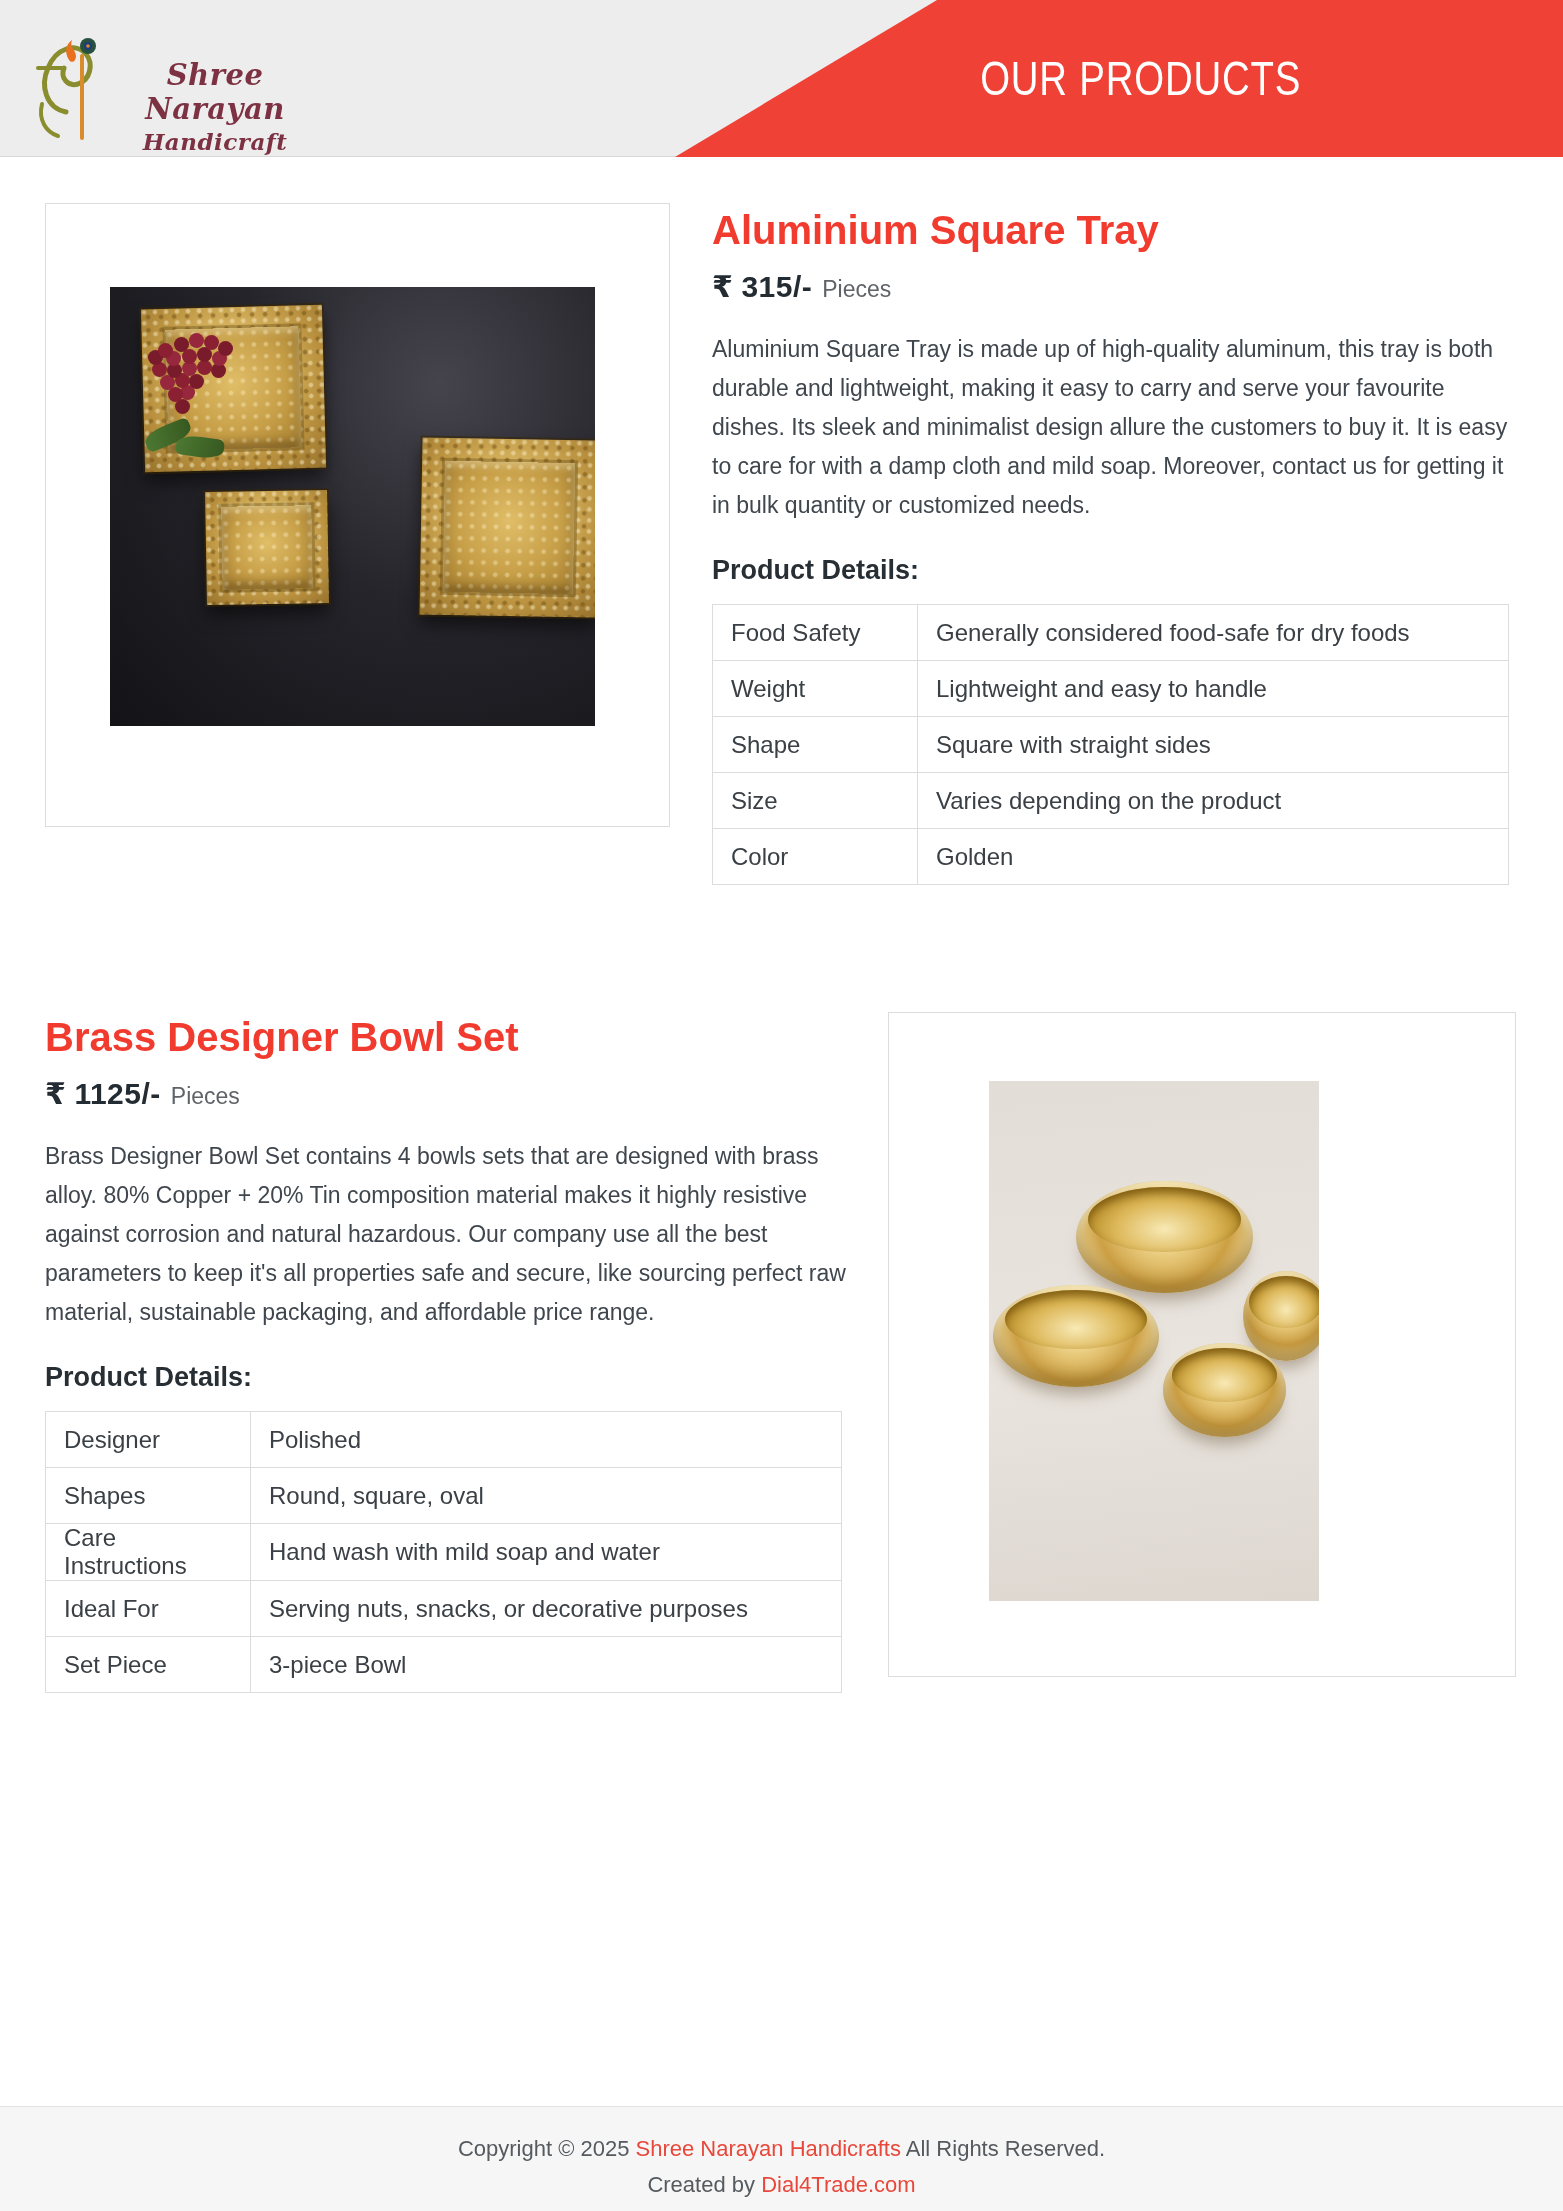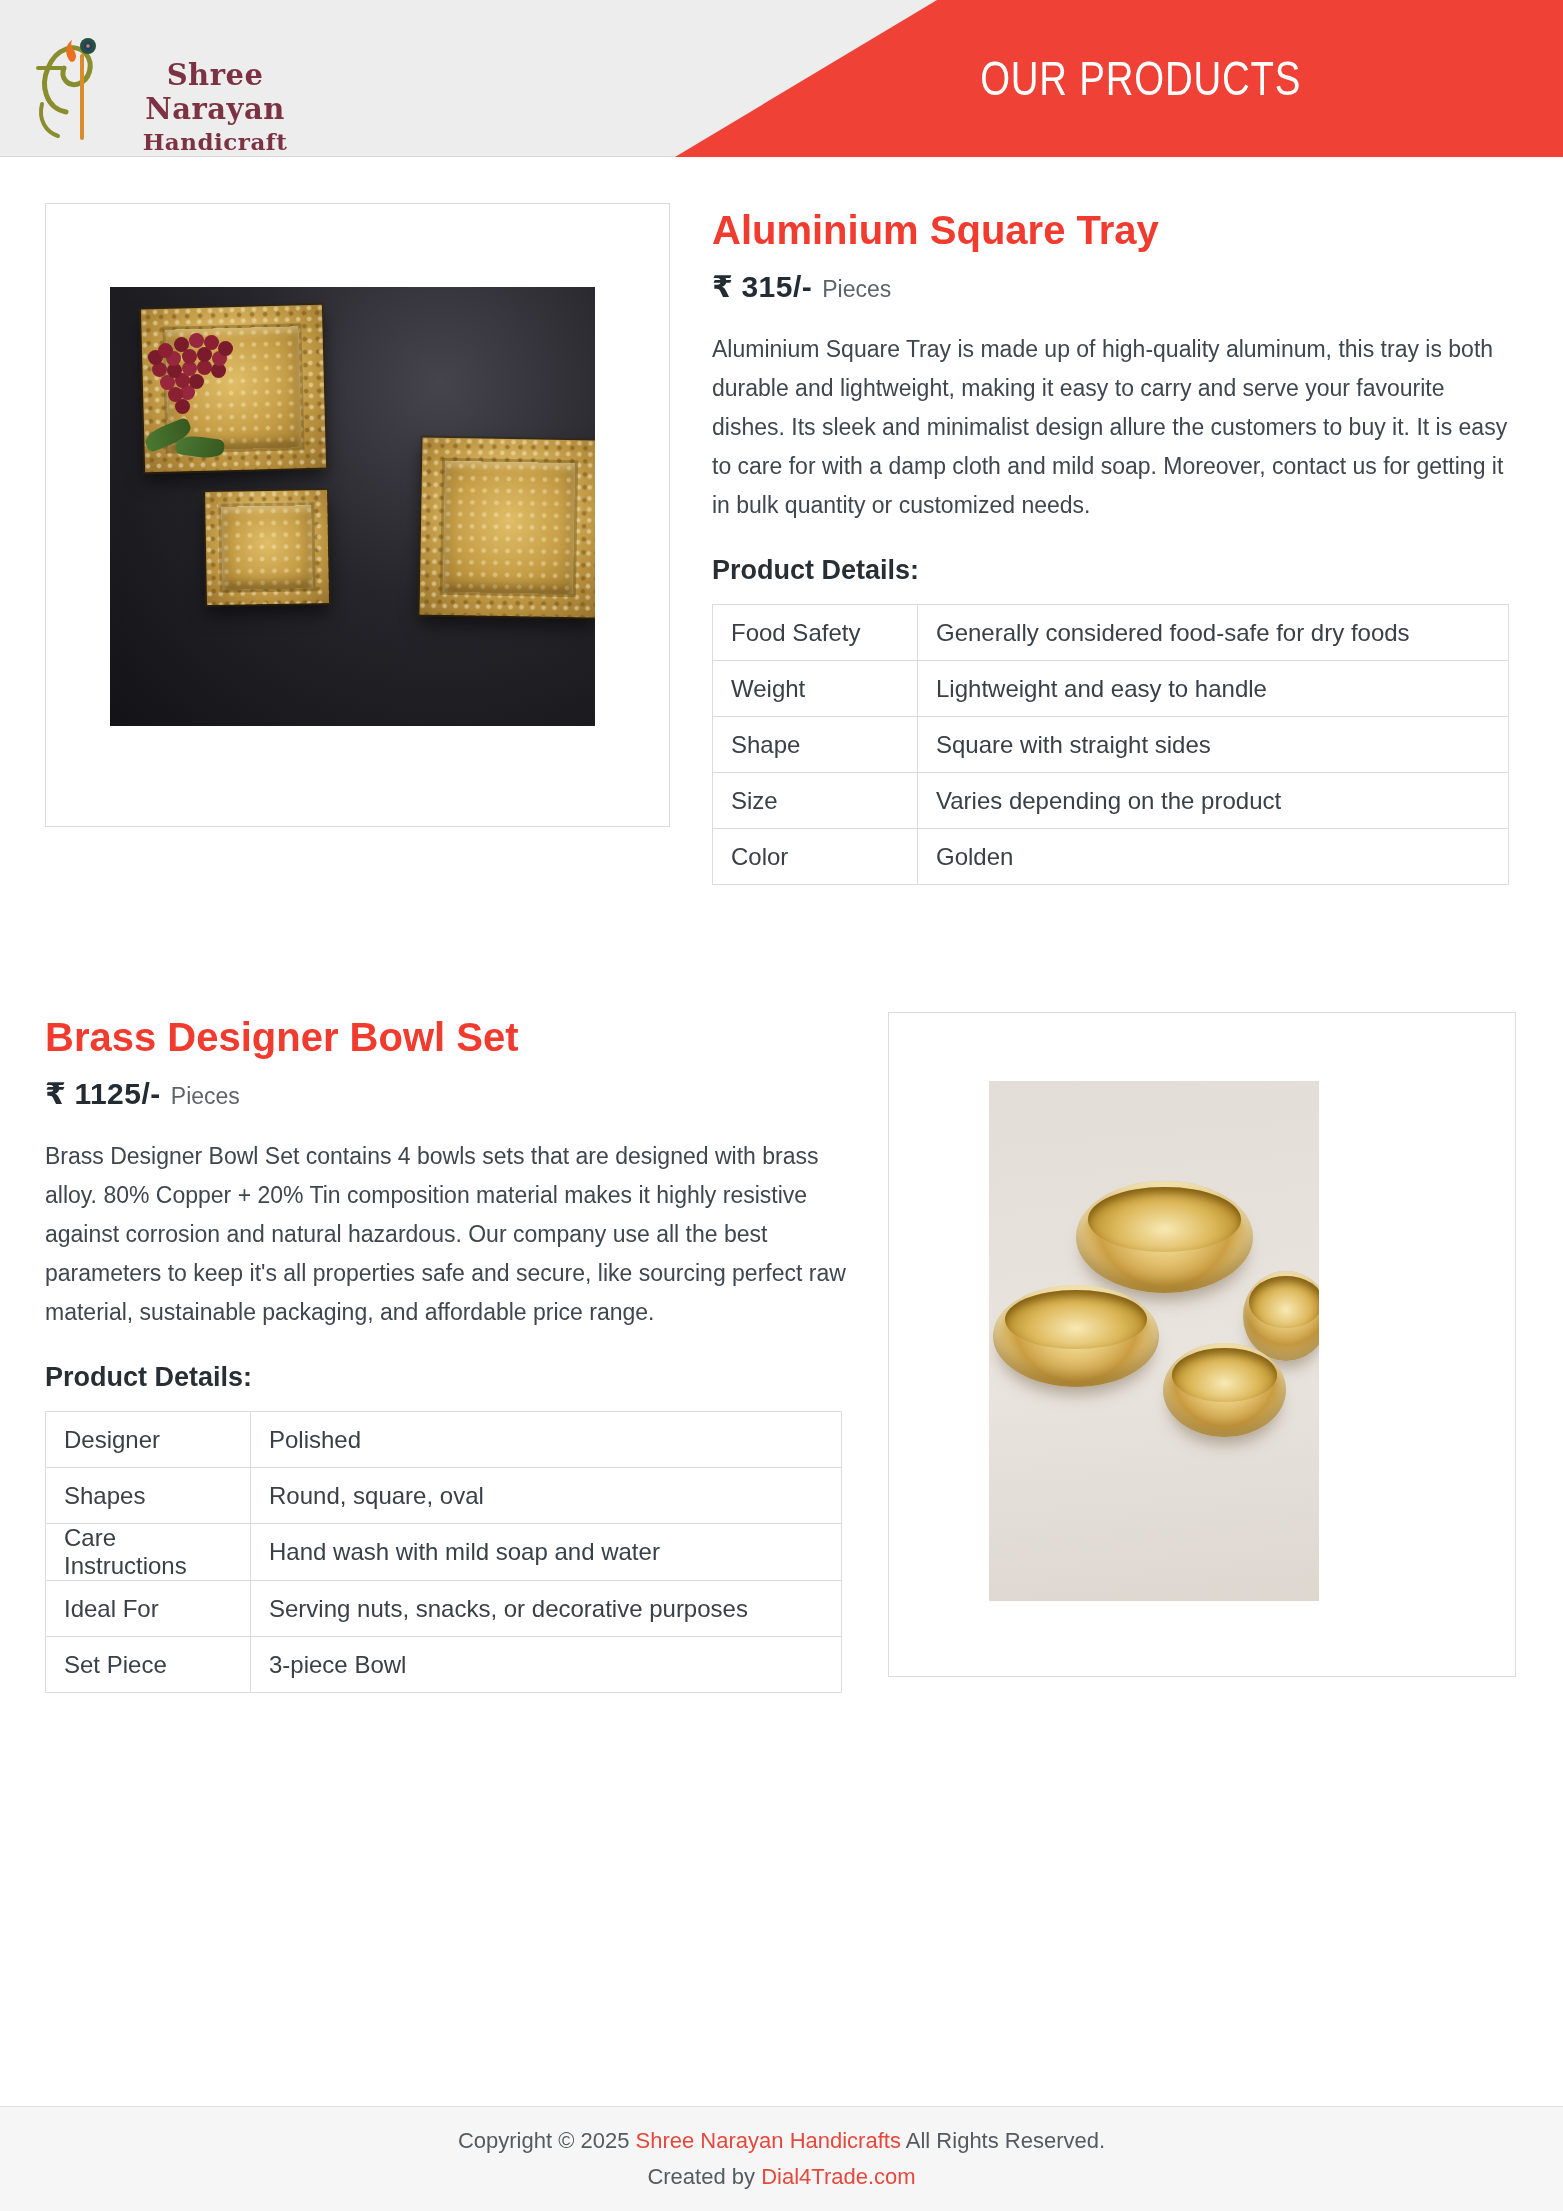--- a/index.html
+++ b/index.html
@@ -17,7 +17,7 @@
   .logo-wrap { position:absolute; left:36px; top:6px; width:300px; height:145px; }
   .logo-emblem { position:absolute; left:0; top:2px; }
   .logo-text { position:absolute; left:64px; top:52px; width:230px; text-align:center;
-    font-family:"DejaVu Serif","Liberation Serif",serif; font-weight:bold; color:#7c3242; }
+    font-family:"DejaVu Serif","Liberation Serif",serif; font-weight:bold; color:#7c3242;font-style:italic; }
   .logo-line1 { font-size:29px; letter-spacing:.5px; line-height:34px; }
   .logo-line2 { font-size:23px; letter-spacing:.5px; line-height:32px; }
   .banner {

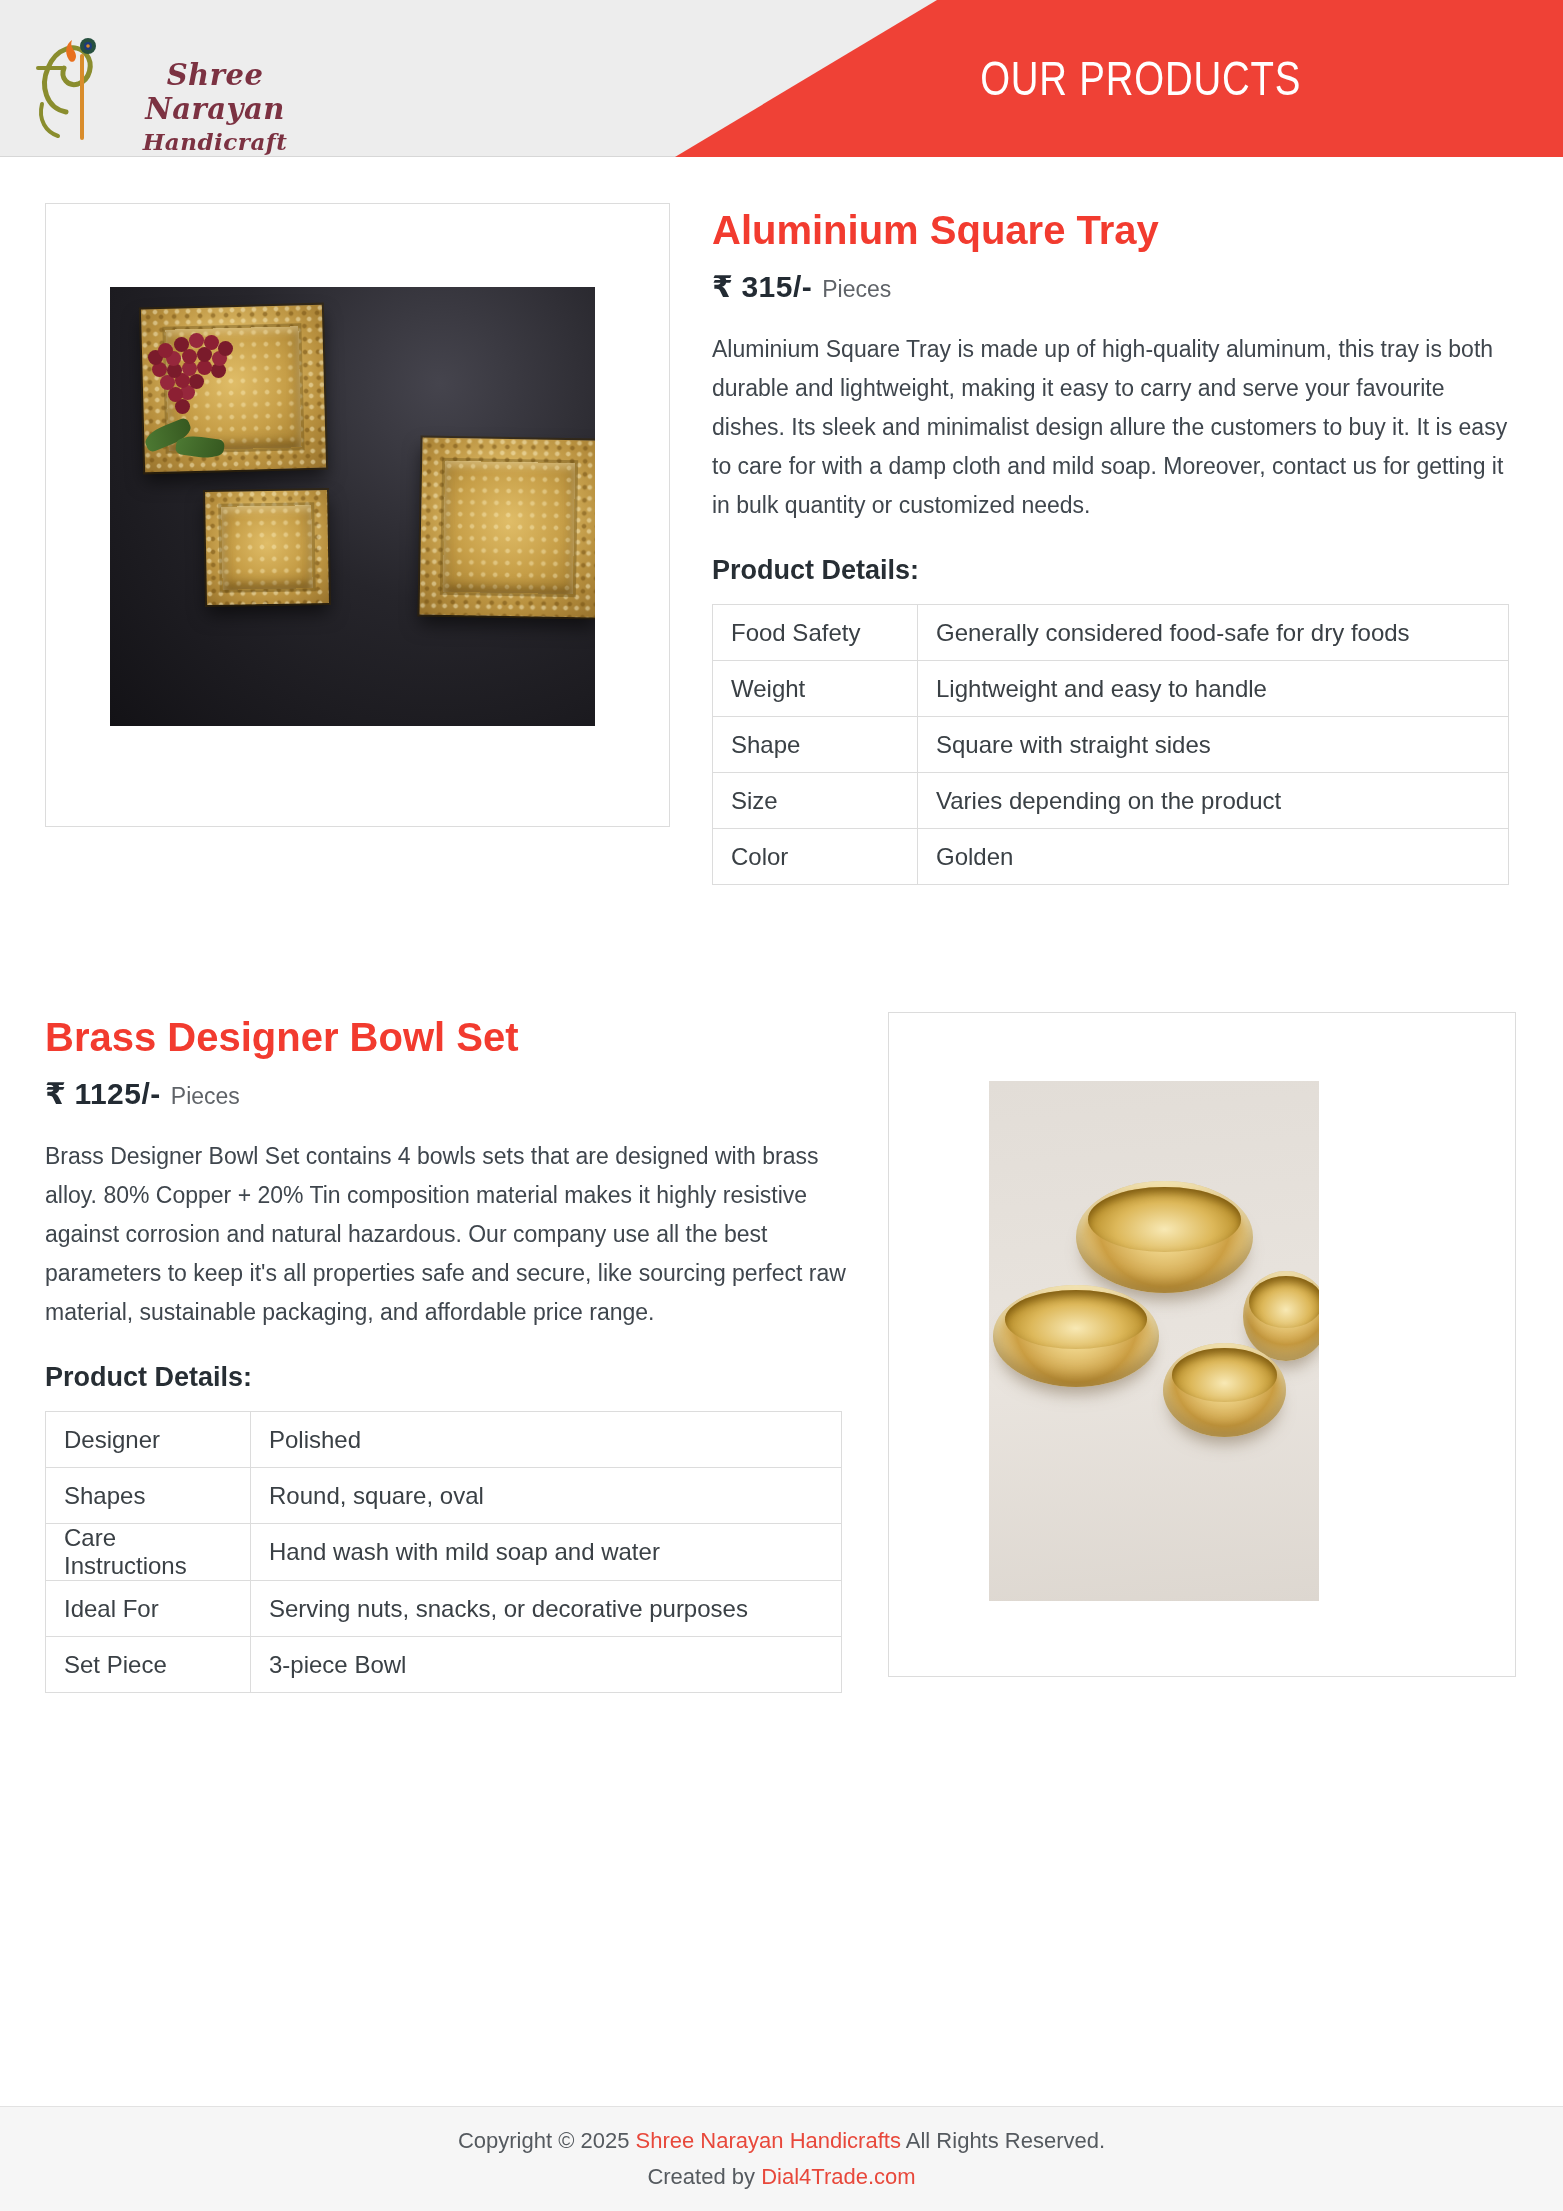--- a/index.html
+++ b/index.html
@@ -108,7 +108,7 @@
   .footer {
     position:absolute; left:0; top:2106px; width:1563px; height:105px;
     background:#f6f6f6; border-top:1px solid #e2e2e2; text-align:center;
-    font-size:22px; color:#555a5f; padding-top:16px; line-height:36px;
+    font-size:22px; color:#555a5f; padding-top:24px; line-height:36px;
   }
   .footer a { color:var(--link-red,#e8483b); text-decoration:none; }
 </style>

